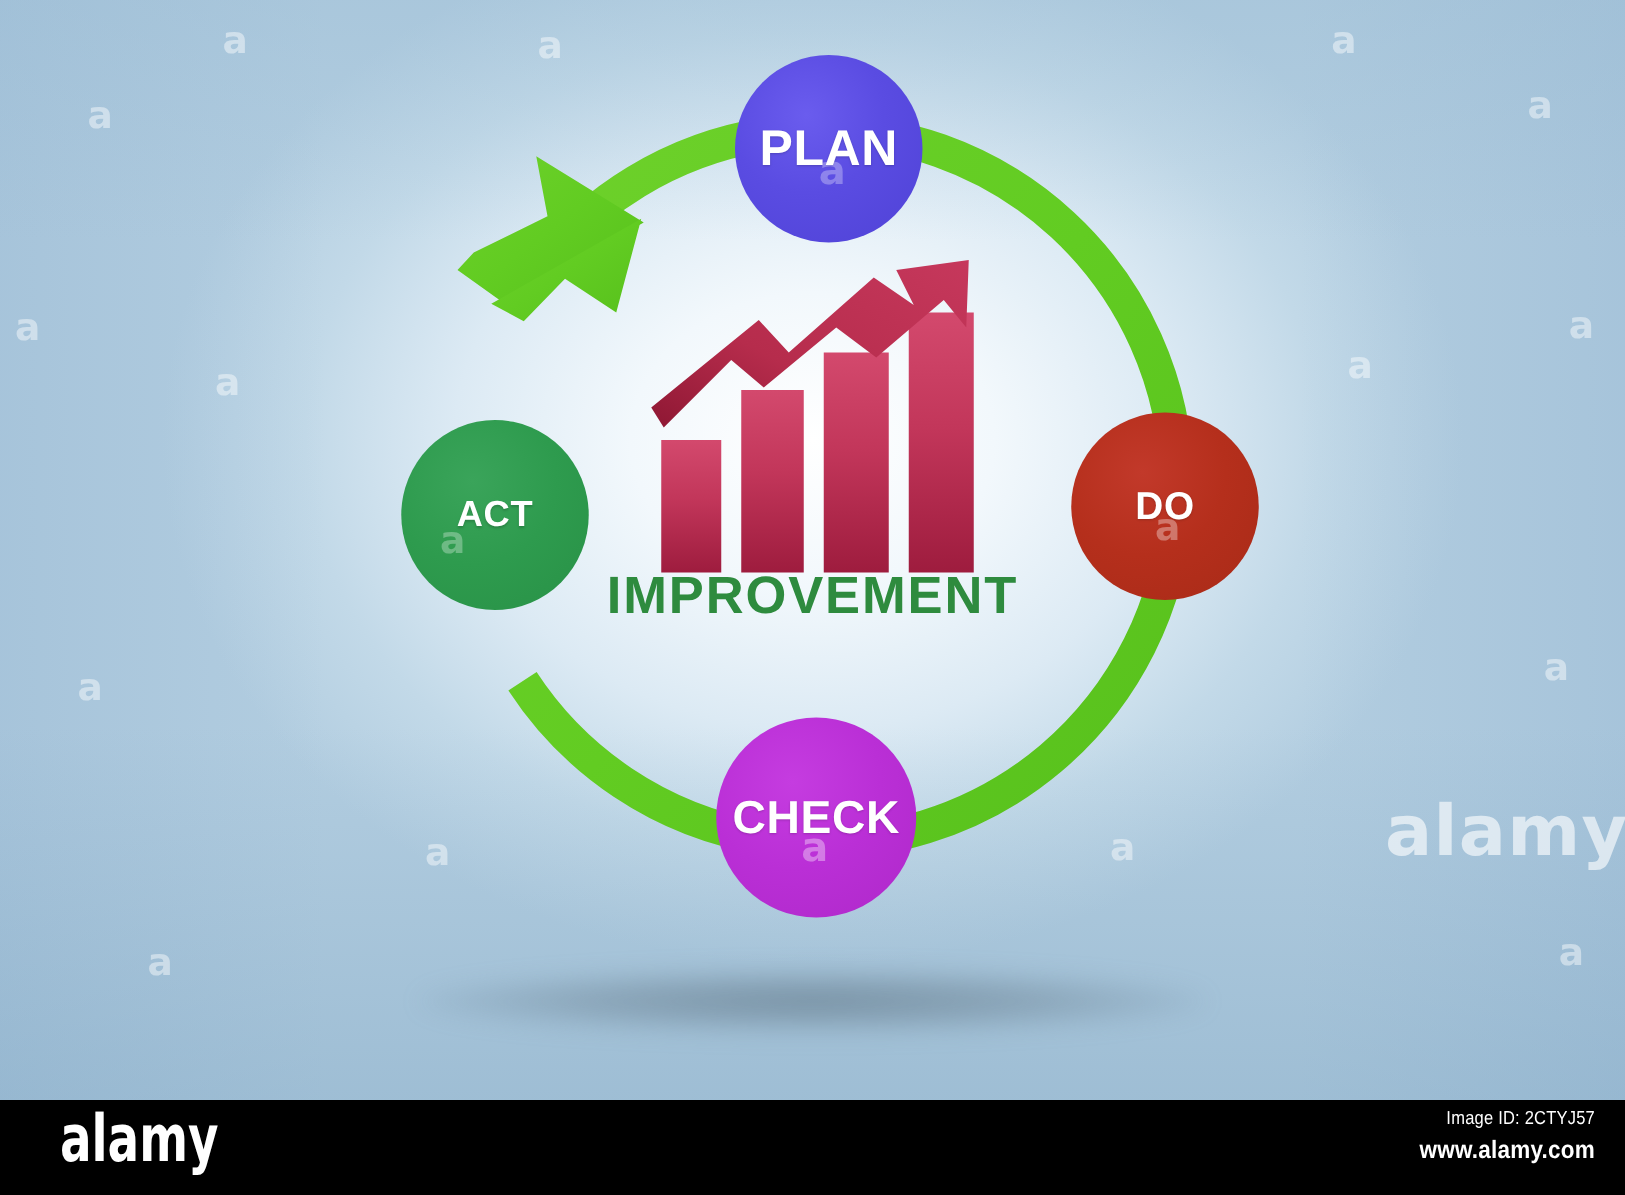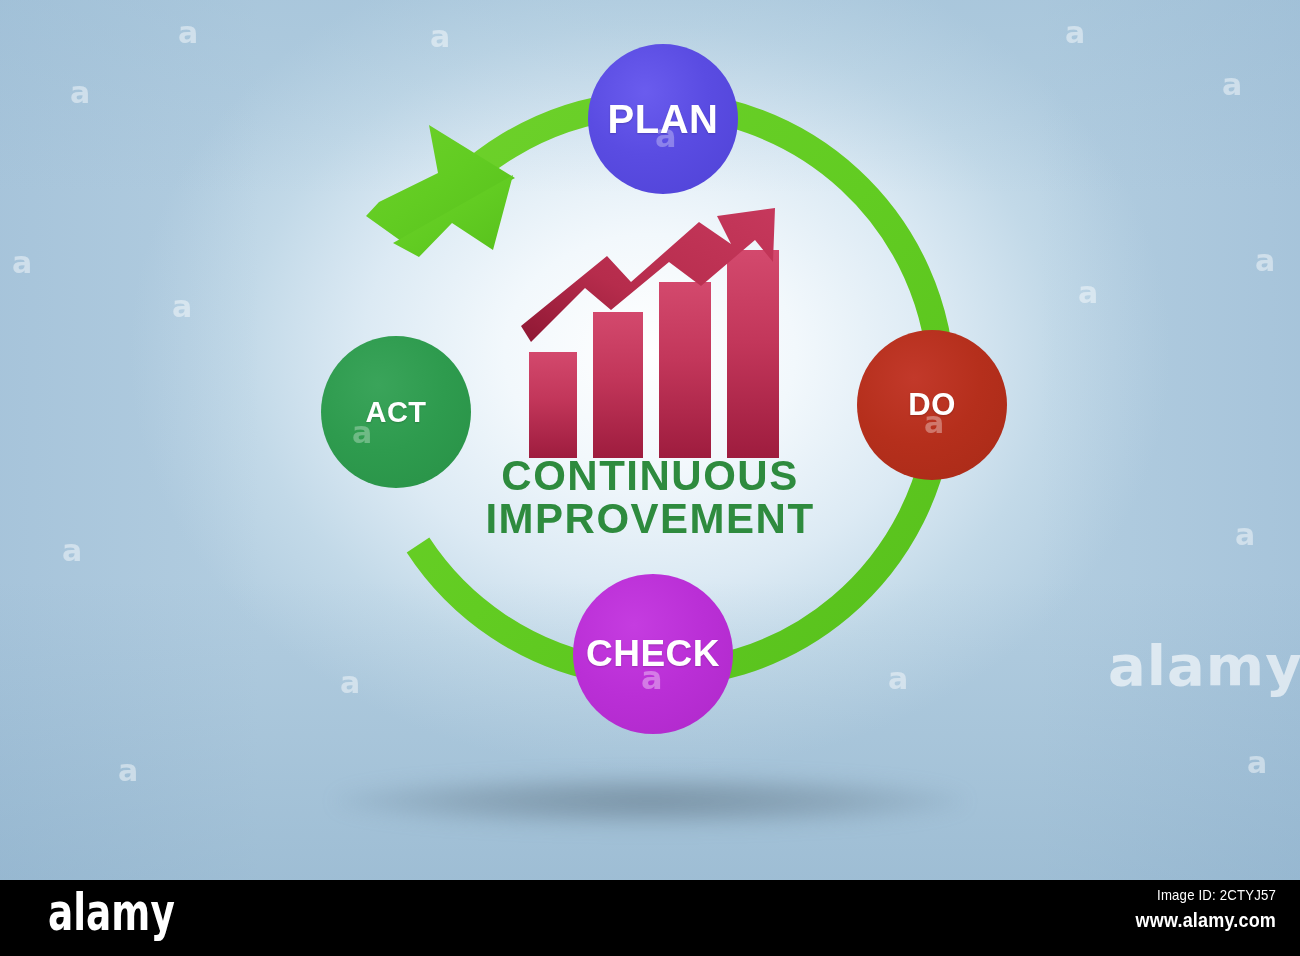--- a/index.html
+++ b/index.html
@@ -285,7 +285,6 @@
     <div class="wm ondisc" style="left:352px; top:418px; font-size:30px; color:rgba(255,255,255,0.30);">a</div>
 
     <div id="center-label">
-      <span class="line">CONTINUOUS</span>
       <span class="line">IMPROVEMENT</span>
     </div>
 

